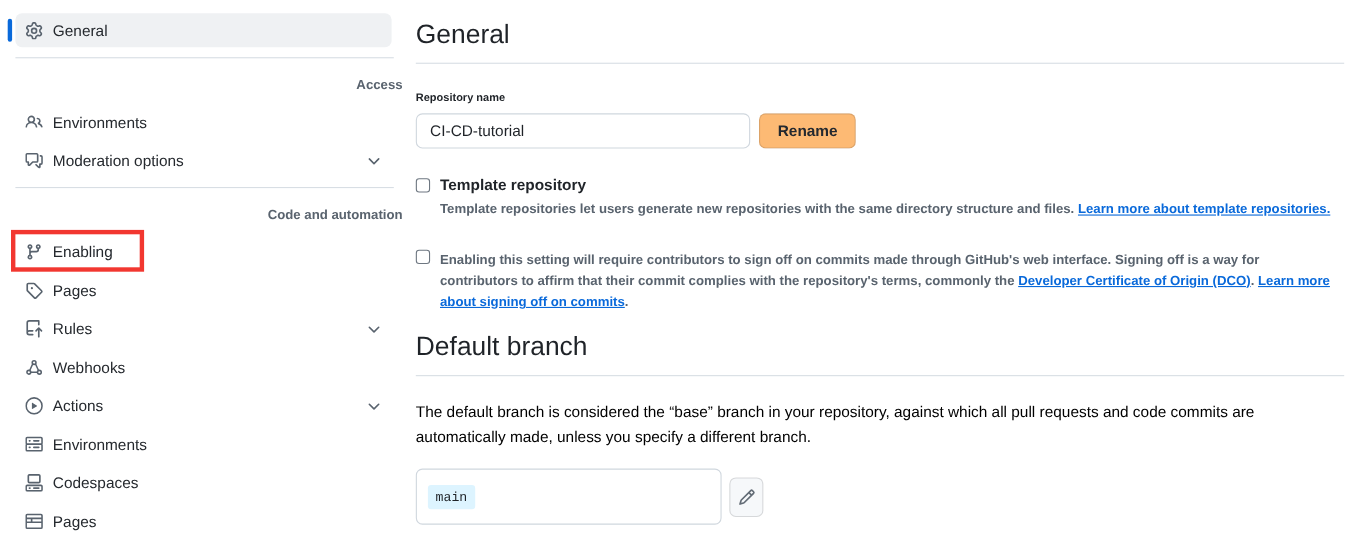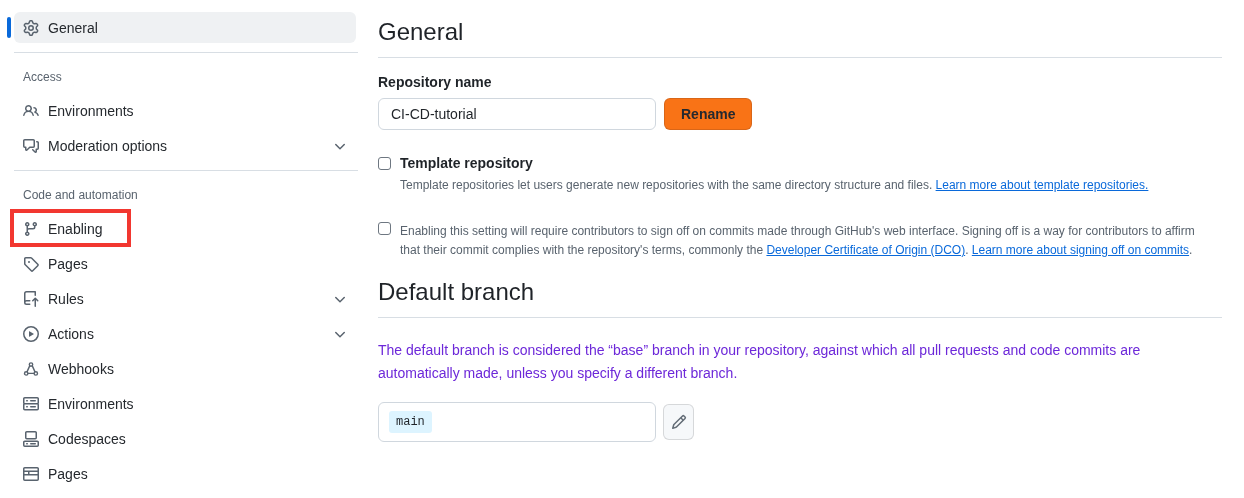--- a/index.html
+++ b/index.html
@@ -17,8 +17,8 @@
     border-radius:3px; background:#0969da; }
   .chev { margin-left:auto; width:16px; height:16px; color:#59636e; }
   .side-divider { border-top:1px solid #d8dee4; margin:9px 8px 0 14px; }
-  .section-label { font-size:12px; font-weight:400; color:#59636e;
-    margin:17px 0 10px 23px; }
+  .section-label { font-size:12px; font-weight:700; color:#59636e;
+    margin:17px 0 10px 23px;text-align:right; }
   .items-gap { margin-top:11px; }
   .red-box { position:absolute; left:-4px; top:-4px; width:121px; height:38px;
     border:4px solid #f23730; pointer-events:none; }

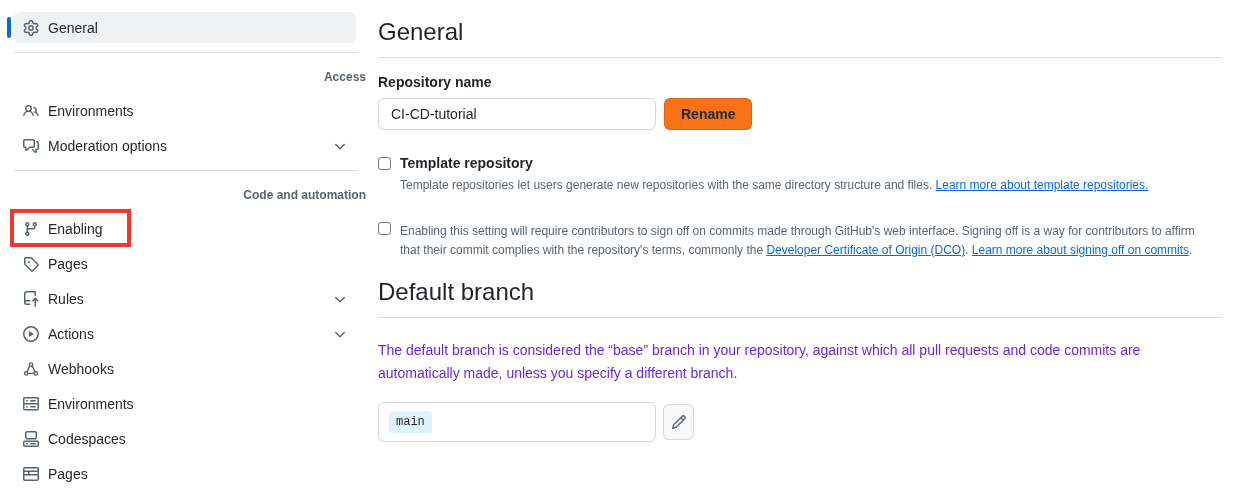--- a/index.html
+++ b/index.html
@@ -27,7 +27,7 @@
   .main { position:absolute; left:378px; top:0; width:844px; }
   h1.page-h { font-size:24px; font-weight:400; color:#1f2328; margin-top:16px;
     line-height:32px; padding-bottom:9px; border-bottom:1px solid #d8dee4; }
-  .field-label { font-size:14px; font-weight:700; margin-top:16px; }
+  .field-label { font-size:10px; font-weight:700; margin-top:26px; }
   .row { display:flex; align-items:center; margin-top:8px; }
   .text-input { width:278px; height:32px; border:1px solid #d0d7de; border-radius:6px;
     padding:0 12px; font-size:14px; color:#1f2328; background:#fff;

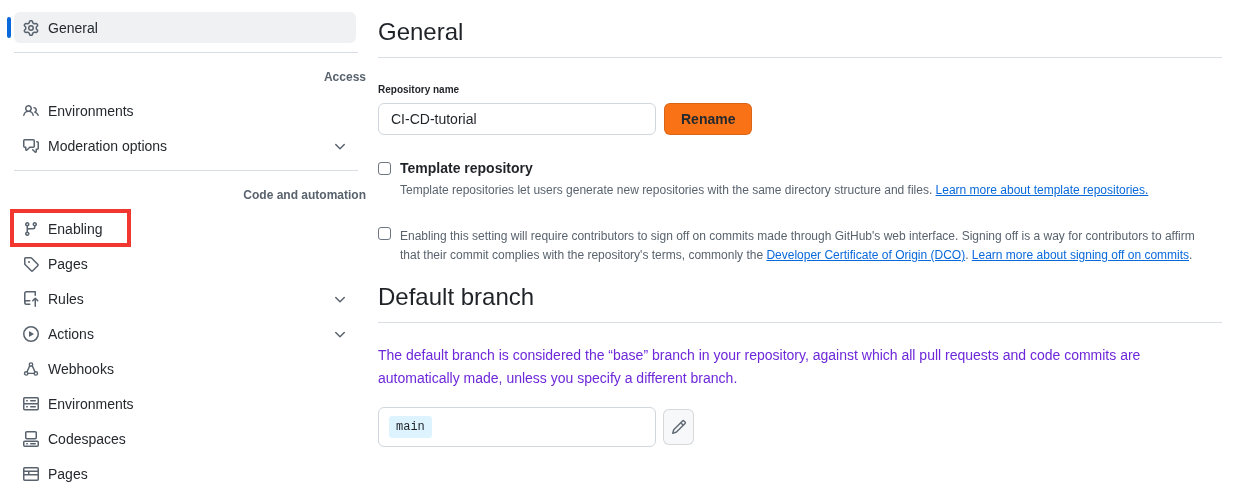--- a/index.html
+++ b/index.html
@@ -29,7 +29,7 @@
     line-height:32px; padding-bottom:9px; border-bottom:1px solid #d8dee4; }
   .field-label { font-size:10px; font-weight:700; margin-top:26px; }
   .row { display:flex; align-items:center; margin-top:8px; }
-  .text-input { width:278px; height:32px; border:1px solid #d0d7de; border-radius:6px;
+  .text-input { width:304px; height:32px; border:1px solid #d0d7de; border-radius:6px;
     padding:0 12px; font-size:14px; color:#1f2328; background:#fff;
     font-family:inherit; }
   .btn { height:32px; margin-left:8px; padding:0 16px; font-size:14px; font-weight:700;

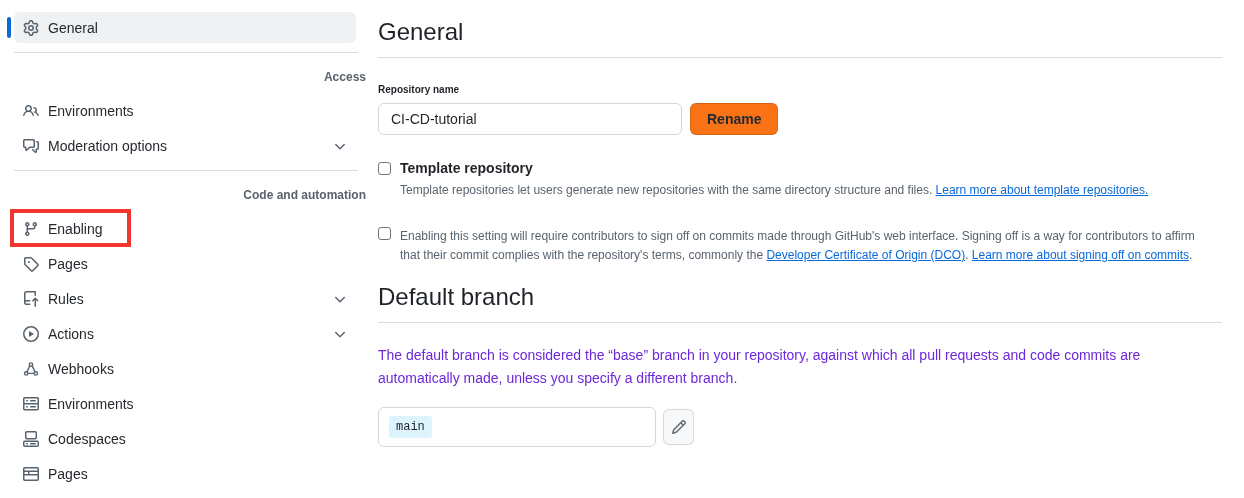--- a/index.html
+++ b/index.html
@@ -33,7 +33,7 @@
     padding:0 12px; font-size:14px; color:#1f2328; background:#fff;
     font-family:inherit; }
   .btn { height:32px; margin-left:8px; padding:0 16px; font-size:14px; font-weight:700;
-    color:#24292f; background:#f97316; border:1px solid rgba(31,35,40,0.15);
+    color:#24292f; background:#fdba74; border:1px solid rgba(31,35,40,0.15);
     border-radius:6px; cursor:pointer; font-family:inherit; }
   .check-row { display:flex; margin-top:24px; }
   .checkbox { width:13px; height:13px; flex:none; margin-top:3px;

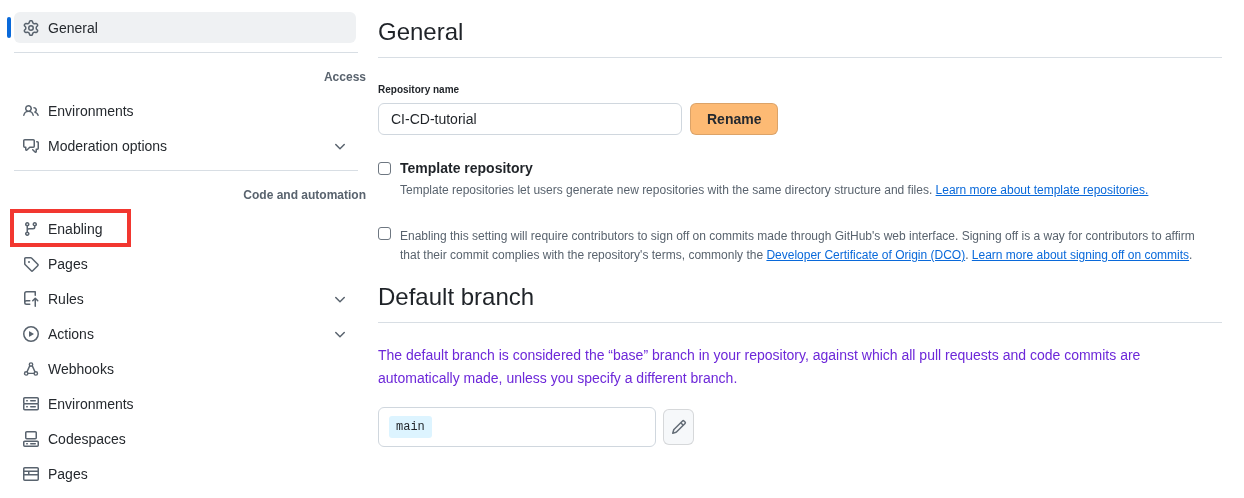--- a/index.html
+++ b/index.html
@@ -41,7 +41,7 @@
   .check-body { margin-left:9px; }
   .check-label { font-size:14px; font-weight:700; line-height:19px; cursor:pointer; }
   .note { font-size:12px; color:#59636e; line-height:19px; margin-top:3px;
-    max-width:820px; }
+    max-width:820px;font-weight:bold; }
   .note a { color:#0969da; text-decoration:underline; cursor:pointer; }
   .para { font-size:14px; line-height:23px; color:#6d28d9; margin-top:21px; }
   .h2-space { margin-top:40px; }

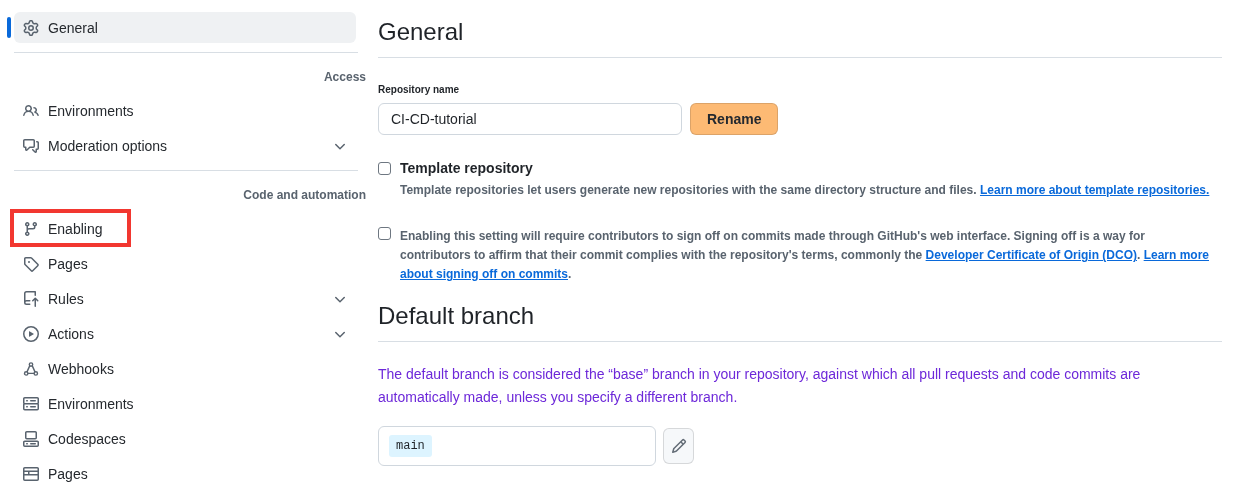--- a/index.html
+++ b/index.html
@@ -119,16 +119,6 @@
   </div>
 
   <div class="nav-item">
-    <svg class="oct" viewBox="0 0 16 16" fill="currentColor">
-        <path d="M8 0a8 8 0 1 1 0 16A8 8 0 0 1 8 0ZM1.5 8a6.5 6.5 0 1 0 13 0 6.5 6.5 0 0 0-13 0Zm4.879-2.773 4.264 2.559a.25.25 0 0 1 0 .428l-4.264 2.559A.25.25 0 0 1 6 10.559V5.442a.25.25 0 0 1 .379-.215Z"></path>
-      </svg>
-    <span>Actions</span>
-    <svg class="chev" viewBox="0 0 16 16" fill="currentColor">
-        <path d="M12.78 5.97a.75.75 0 0 1 0 1.06l-4.25 4.25a.75.75 0 0 1-1.06 0L3.22 7.03a.751.751 0 0 1 1.06-1.06L8 9.69l3.72-3.72a.75.75 0 0 1 1.06 0Z"></path>
-      </svg>
-  </div>
-
-  <div class="nav-item">
     <svg class="oct" viewBox="0 0 16 16">
         <g fill="none" stroke="currentColor" stroke-width="1.4" stroke-linecap="round">
           <circle cx="3.2" cy="12.4" r="1.7"></circle>
@@ -144,6 +134,16 @@
 
   <div class="nav-item">
     <svg class="oct" viewBox="0 0 16 16" fill="currentColor">
+        <path d="M8 0a8 8 0 1 1 0 16A8 8 0 0 1 8 0ZM1.5 8a6.5 6.5 0 1 0 13 0 6.5 6.5 0 0 0-13 0Zm4.879-2.773 4.264 2.559a.25.25 0 0 1 0 .428l-4.264 2.559A.25.25 0 0 1 6 10.559V5.442a.25.25 0 0 1 .379-.215Z"></path>
+      </svg>
+    <span>Actions</span>
+    <svg class="chev" viewBox="0 0 16 16" fill="currentColor">
+        <path d="M12.78 5.97a.75.75 0 0 1 0 1.06l-4.25 4.25a.75.75 0 0 1-1.06 0L3.22 7.03a.751.751 0 0 1 1.06-1.06L8 9.69l3.72-3.72a.75.75 0 0 1 1.06 0Z"></path>
+      </svg>
+  </div>
+
+  <div class="nav-item">
+    <svg class="oct" viewBox="0 0 16 16" fill="currentColor">
         <path d="M1.75 1h12.5c.966 0 1.75.784 1.75 1.75v4c0 .372-.116.717-.314 1 .198.283.314.628.314 1v4a1.75 1.75 0 0 1-1.75 1.75H1.75A1.75 1.75 0 0 1 0 12.75v-4c0-.358.109-.707.314-1A1.739 1.739 0 0 1 0 6.75v-4C0 1.784.784 1 1.75 1ZM1.5 2.75v4c0 .138.112.25.25.25h12.5a.25.25 0 0 0 .25-.25v-4a.25.25 0 0 0-.25-.25H1.75a.25.25 0 0 0-.25.25Zm.25 5.75a.25.25 0 0 0-.25.25v4c0 .138.112.25.25.25h12.5a.25.25 0 0 0 .25-.25v-4a.25.25 0 0 0-.25-.25ZM7 4.75A.75.75 0 0 1 7.75 4h4.5a.75.75 0 0 1 0 1.5h-4.5A.75.75 0 0 1 7 4.75ZM7.75 10h4.5a.75.75 0 0 1 0 1.5h-4.5a.75.75 0 0 1 0-1.5ZM3 4.75A.75.75 0 0 1 3.75 4h.5a.75.75 0 0 1 0 1.5h-.5A.75.75 0 0 1 3 4.75ZM3.75 10h.5a.75.75 0 0 1 0 1.5h-.5a.75.75 0 0 1 0-1.5Z"></path>
       </svg>
     <span>Environments</span>

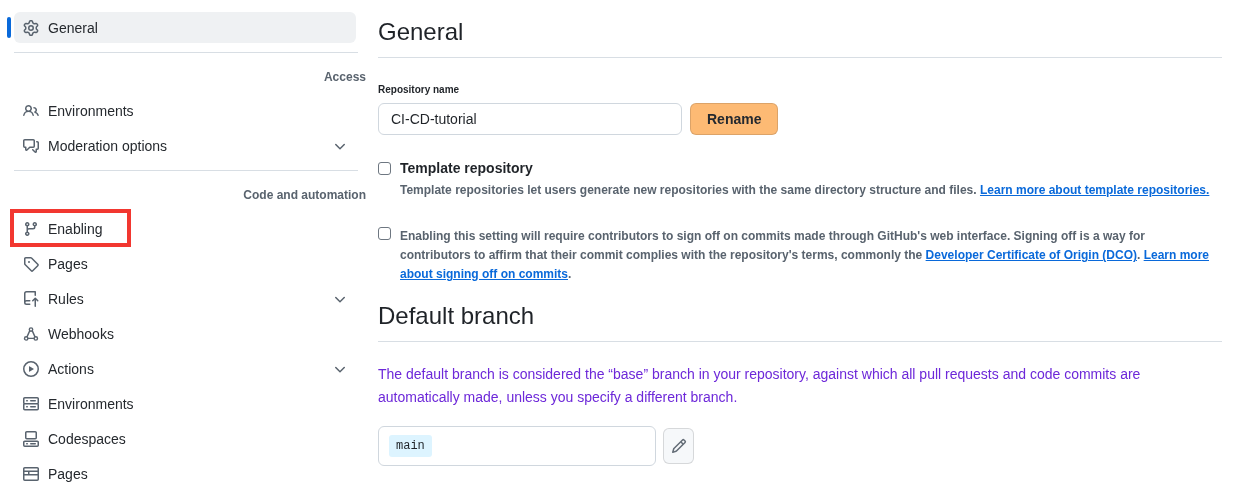--- a/index.html
+++ b/index.html
@@ -43,7 +43,7 @@
   .note { font-size:12px; color:#59636e; line-height:19px; margin-top:3px;
     max-width:820px;font-weight:bold; }
   .note a { color:#0969da; text-decoration:underline; cursor:pointer; }
-  .para { font-size:14px; line-height:23px; color:#6d28d9; margin-top:21px; }
+  .para { font-size:14px; line-height:23px; color:#000000; margin-top:21px; }
   .h2-space { margin-top:40px; }
   .branch-row { display:flex; align-items:center; margin-top:17px; }
   .branch-input { width:278px; height:40px; border:1px solid #d0d7de; border-radius:6px;

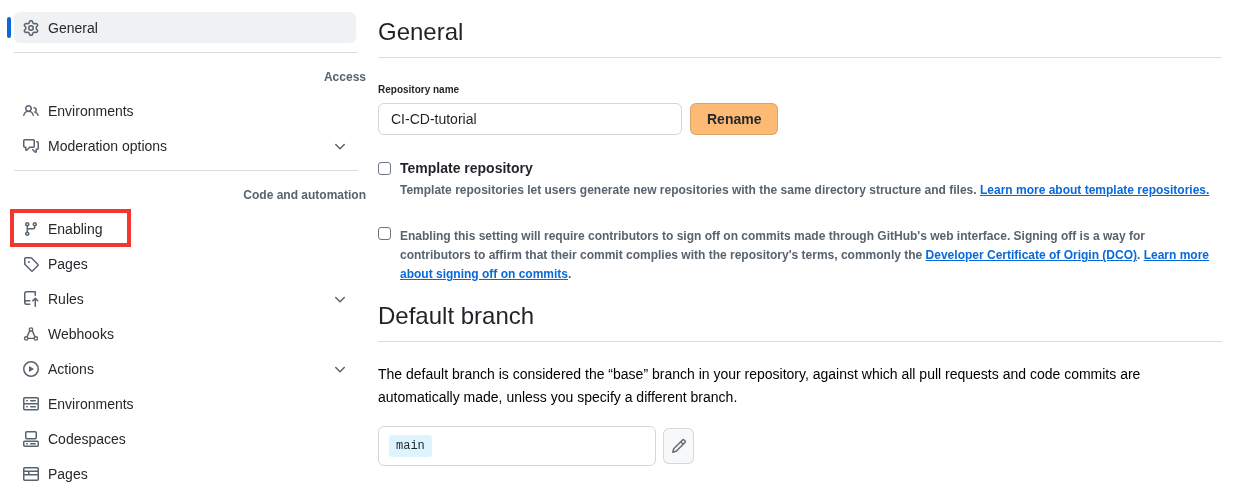--- a/index.html
+++ b/index.html
@@ -46,7 +46,7 @@
   .para { font-size:14px; line-height:23px; color:#000000; margin-top:21px; }
   .h2-space { margin-top:40px; }
   .branch-row { display:flex; align-items:center; margin-top:17px; }
-  .branch-input { width:278px; height:40px; border:1px solid #d0d7de; border-radius:6px;
+  .branch-input { width:278px; height:51px; border:1px solid #d0d7de; border-radius:6px;
     background:#fff; display:flex; align-items:center; padding:0 10px; }
   .branch-token { background:#ddf4ff; color:#1f2328; border-radius:3px;
     font-family:"Liberation Mono","DejaVu Sans Mono",monospace; font-size:12px;

